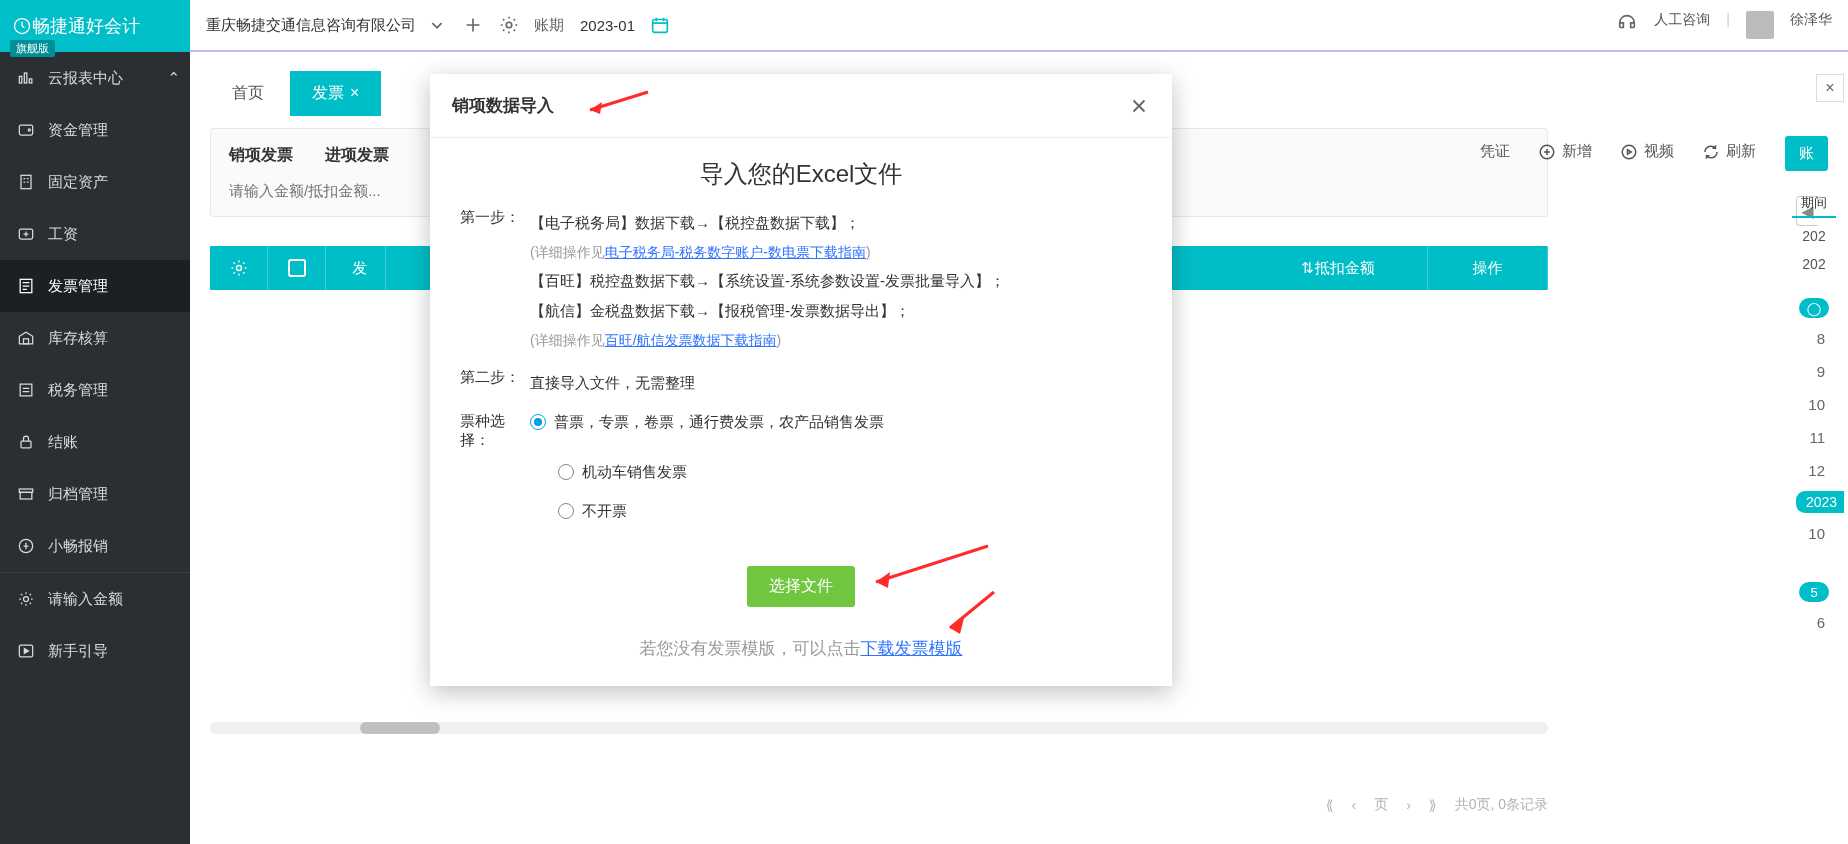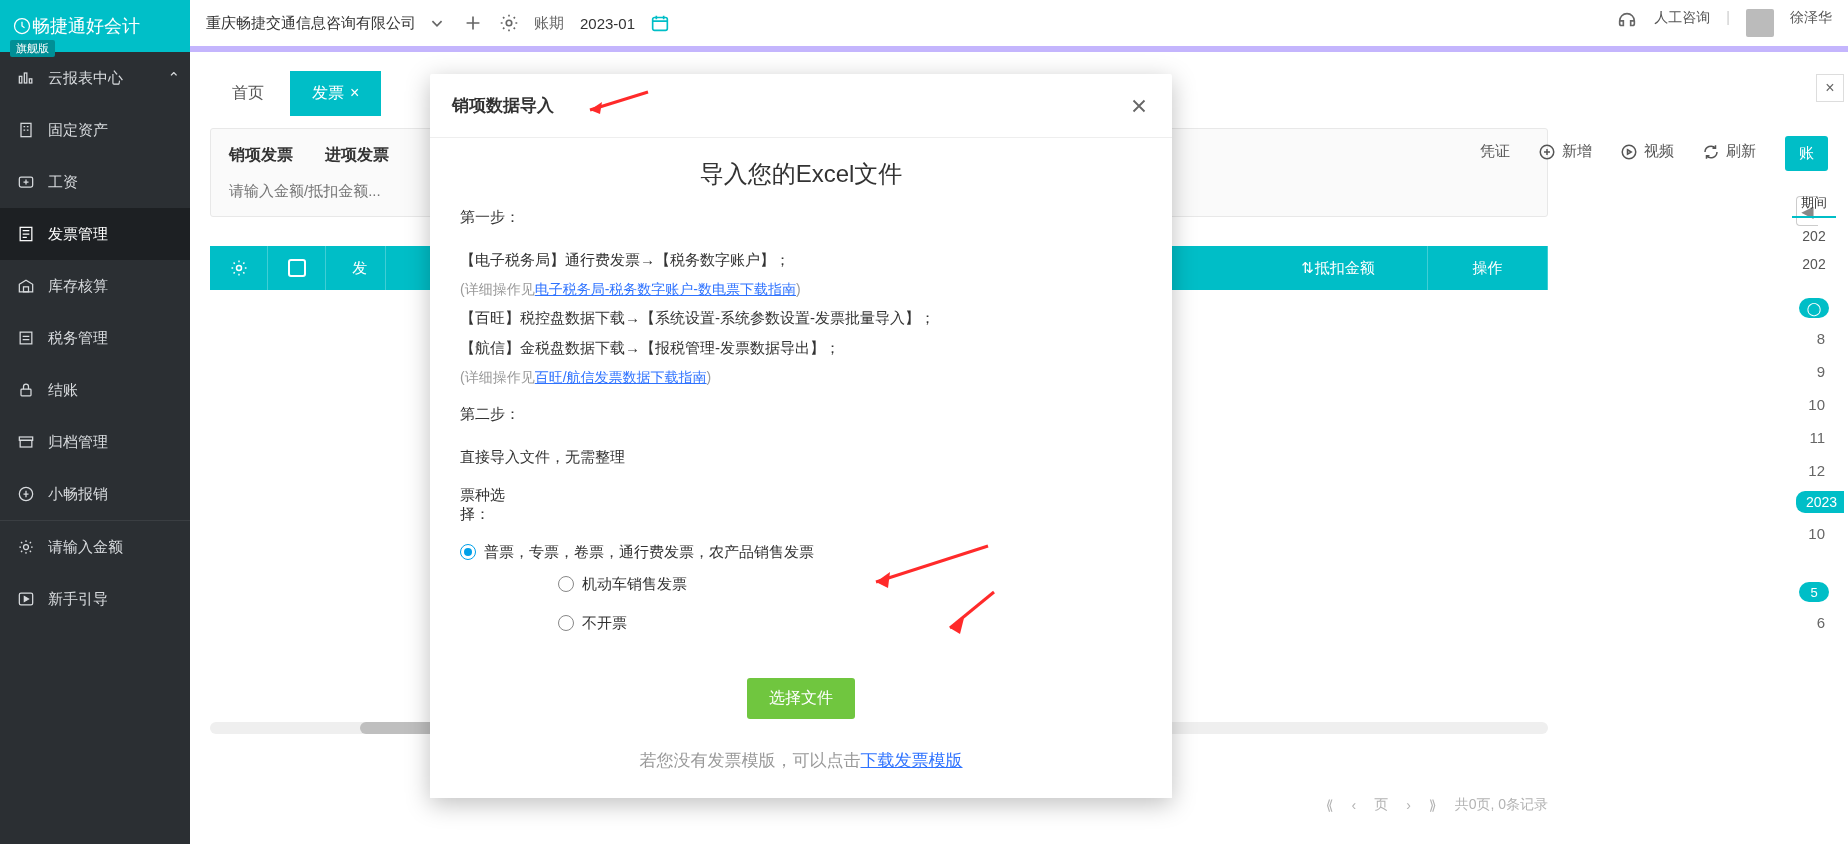--- a/index.html
+++ b/index.html
@@ -16,7 +16,7 @@
 .sidebar-sep { border-top: 1px solid #3a3e42; }
 
 
-.header { position: absolute; left: 190px; top: 0; right: 0; height: 52px; display:flex; align-items:center; padding: 0 16px; border-bottom: 6px solid #c4b5fd; gap: 14px; }
+.header { position: absolute; left: 190px; top: 0; right: 0; height: 52px; display:flex; align-items:center; padding: 0 16px; border-bottom: 2px solid #c4b5fd; gap: 14px; }
 .company-select { display:flex; align-items:center; gap:10px; color:#333; font-size:15px; }
 .hdr-icon { width: 22px; height:22px; display:flex; align-items:center; justify-content:center; color:#666; cursor:pointer;}
 .hdr-icon svg { stroke: currentColor; fill:none; stroke-width:1.8; }

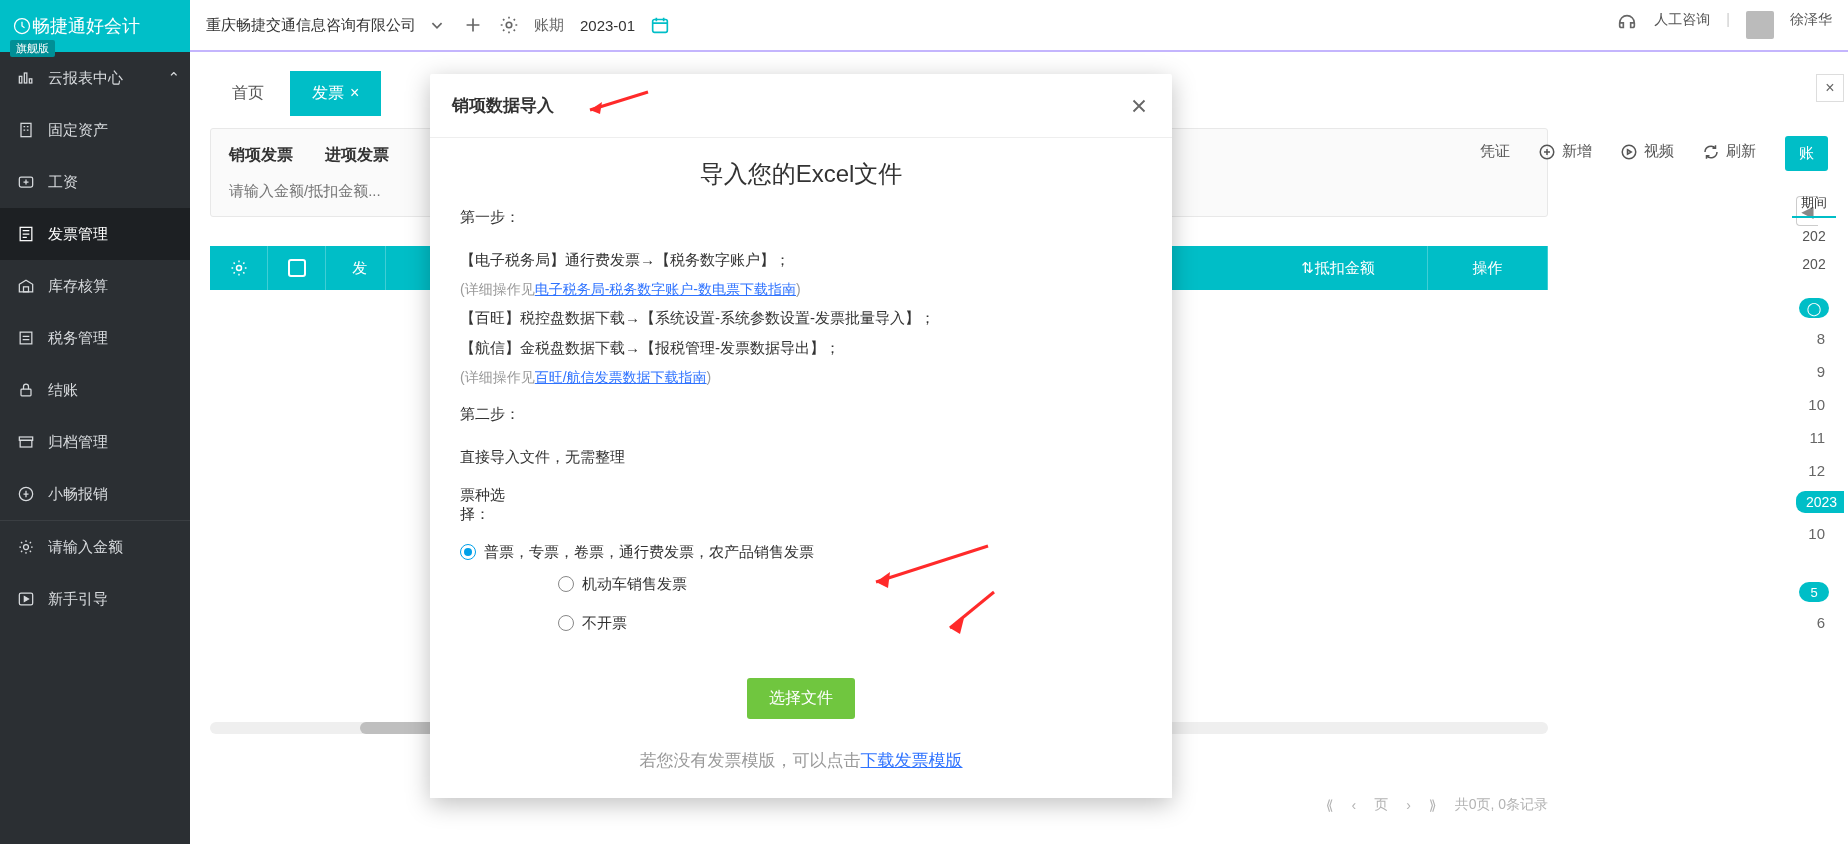--- a/index.html
+++ b/index.html
@@ -129,6 +129,15 @@
       </span>
       <span>云报表中心</span>
       <span style="margin-left:auto;margin-right:10px">⌃</span>
+    </div>
+  <div class="nav-item">
+      <span class="nav-icon">
+        <svg viewBox="0 0 24 24">
+          <rect x="4" y="6" width="16" height="12" rx="2"></rect>
+          <circle cx="16" cy="12" r="1.3"></circle>
+        </svg>
+      </span>
+      <span>资金管理</span>
     </div>
   <div class="nav-item">
       <span class="nav-icon">

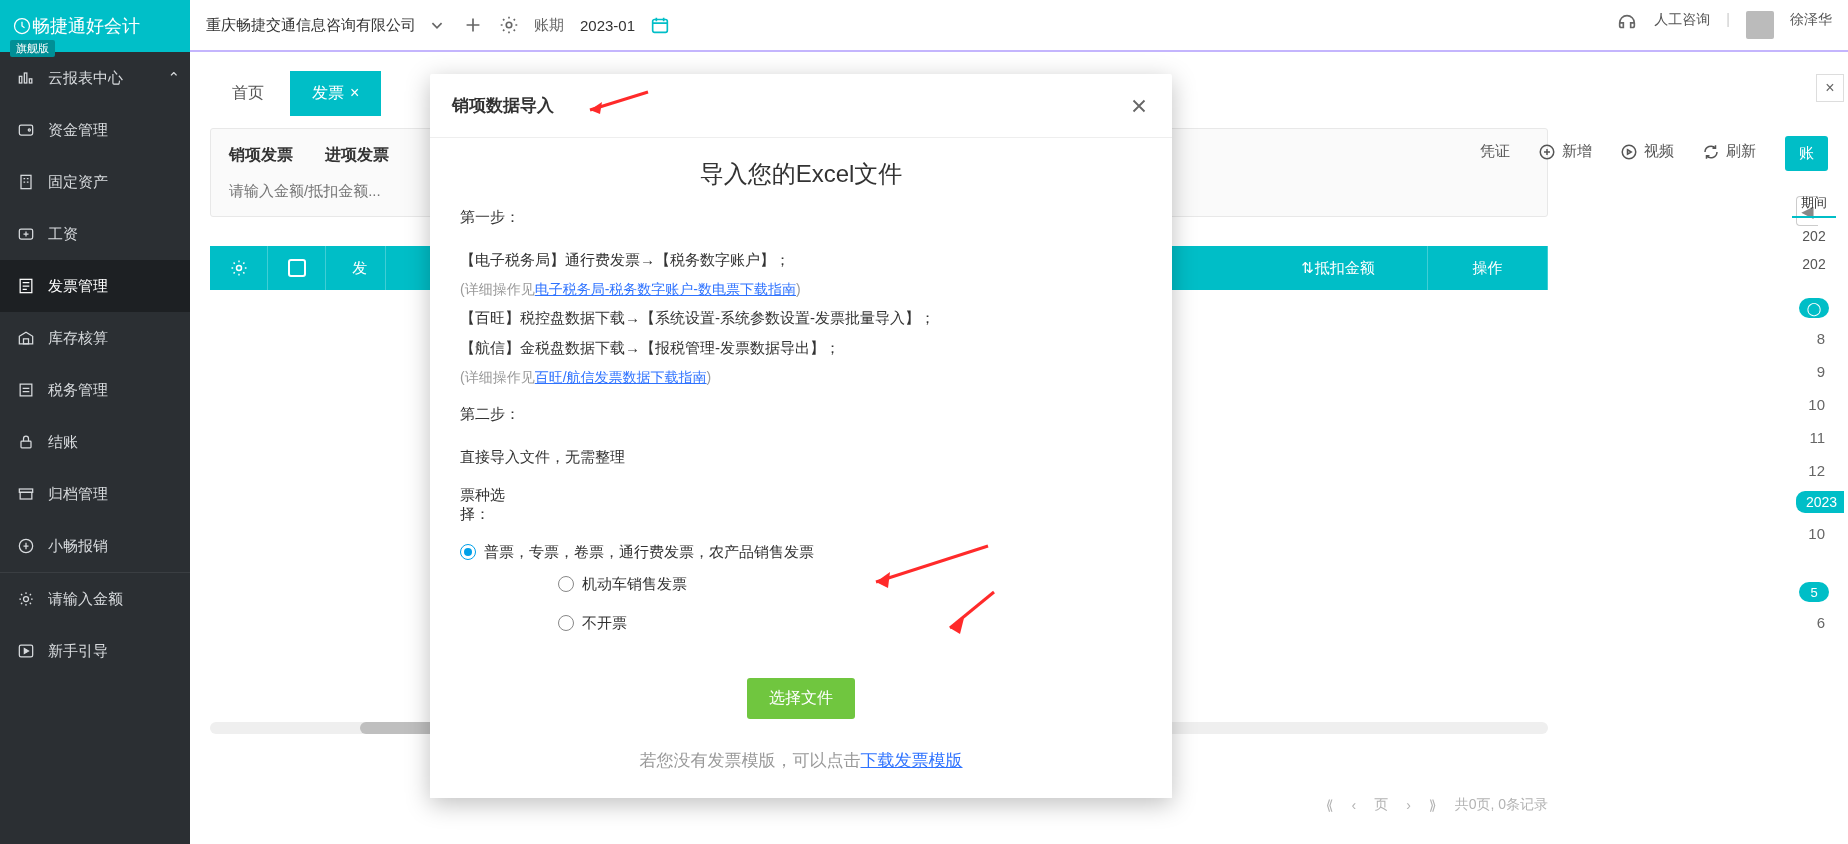--- a/index.html
+++ b/index.html
@@ -81,7 +81,7 @@
 .modal-close svg{ stroke:currentColor; stroke-width:2;}
 .modal-body { padding: 14px 30px 26px 30px; background:#fff; color:#333; font-size:15px;}
 .modal-heading { text-align:center; font-size:24px; font-weight:500; margin: 6px 0 18px 0;}
-.step-row { display:flex; gap:18px; margin-top:6px;flex-direction:column;}
+.step-row { display:flex; gap:0; margin-top:6px;}
 .step-label { width:70px; color:#333;}
 .step-text p { line-height: 2.0; }
 .step-sub { color:#999; font-size:14px;}

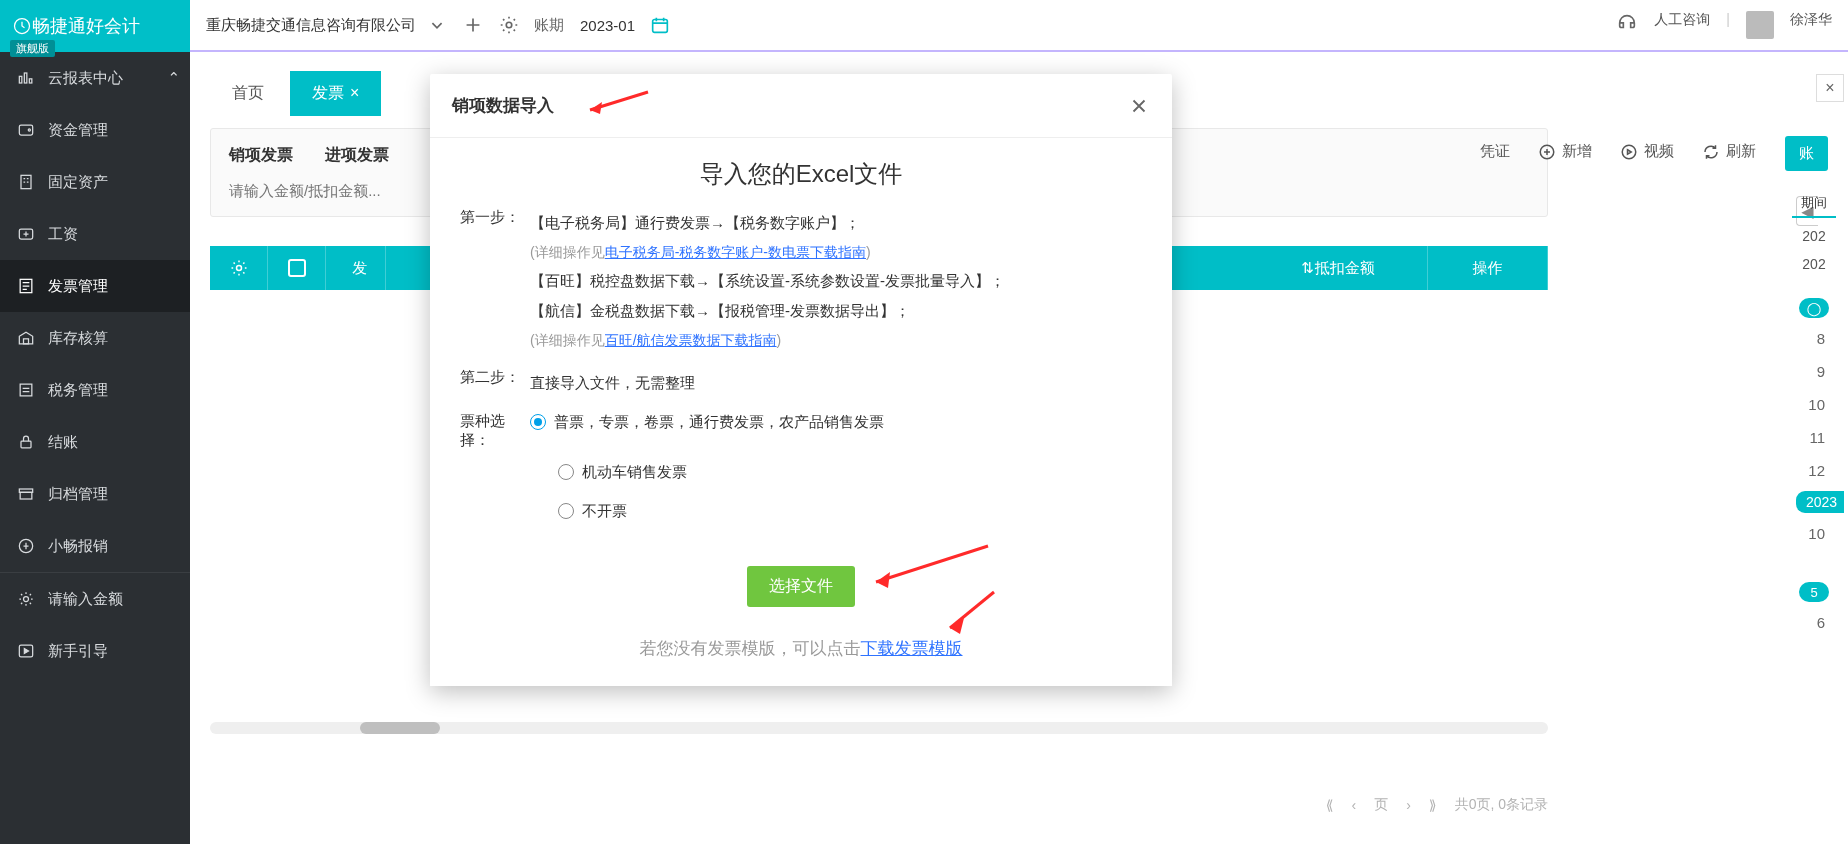--- a/index.html
+++ b/index.html
@@ -389,7 +389,7 @@
     <div class="step-row">
       <div class="step-label">第一步：</div>
       <div class="step-text">
-        <p>【电子税务局】通行费发票→【税务数字账户】；</p>
+        <p>【电子税务局】数据下载→【税控盘数据下载】；</p>
         <p class="step-sub"><span>(详细操作见</span><a class="link">电子税务局-税务数字账户-数电票下载指南</a><span>)</span></p>
         <p>【百旺】税控盘数据下载→【系统设置-系统参数设置-发票批量导入】；</p>
         <p>【航信】金税盘数据下载→【报税管理-发票数据导出】；</p>

